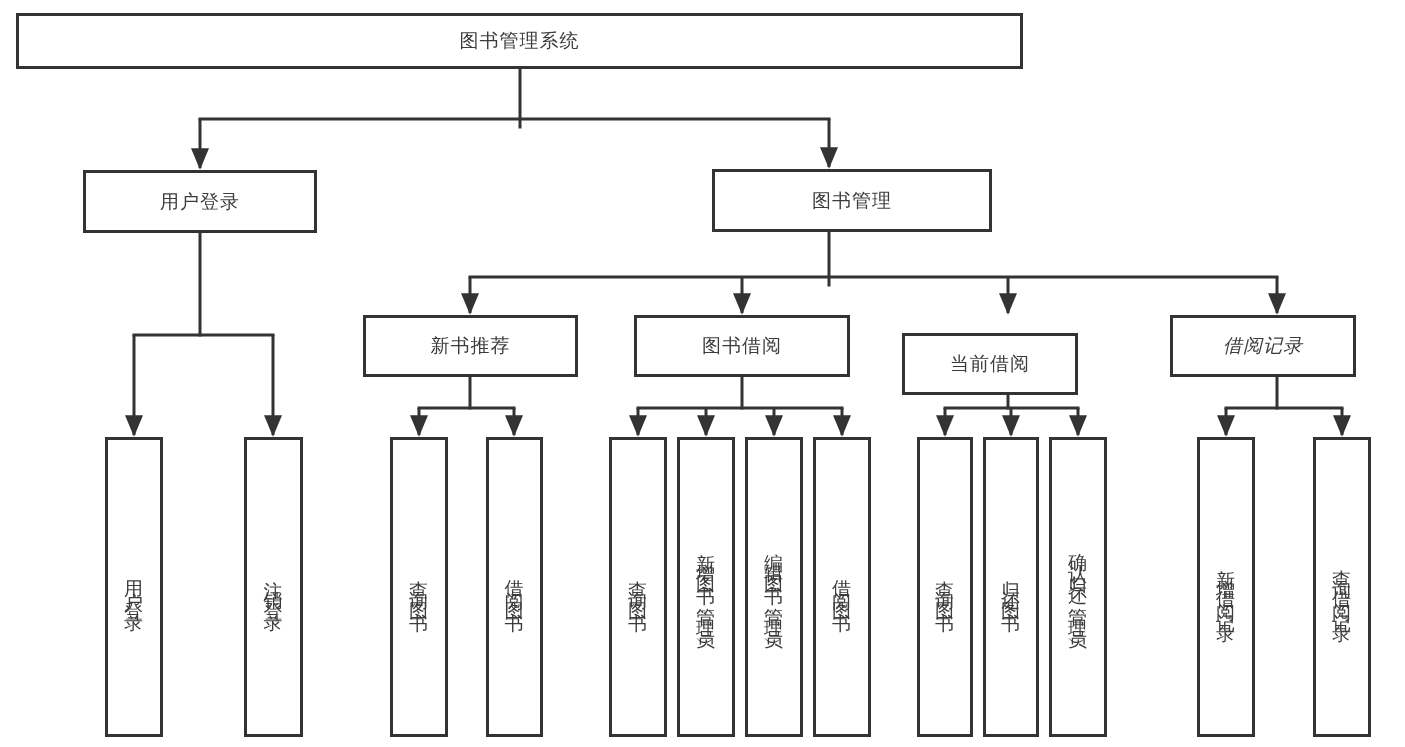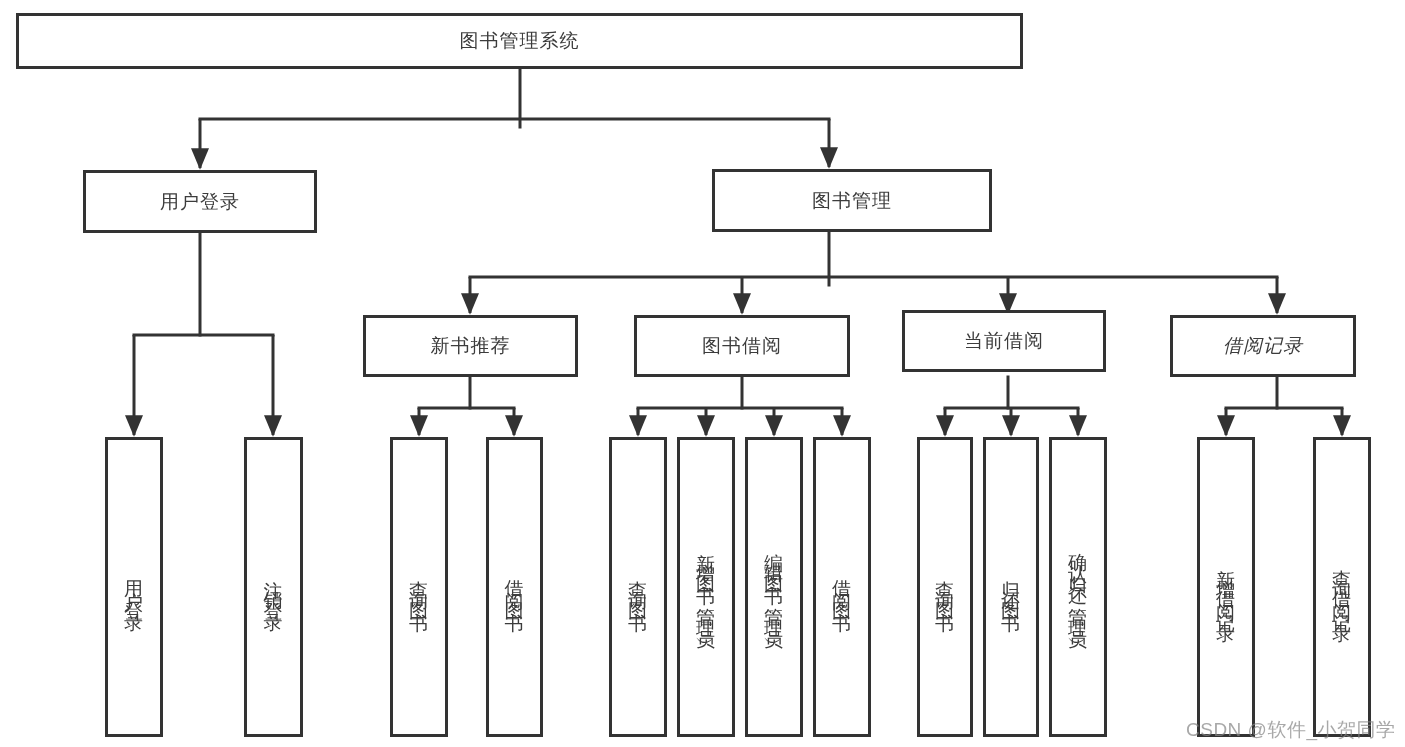--- a/index.html
+++ b/index.html
@@ -118,7 +118,7 @@
 
   <div class="node hbox" style="left:634px; top:315px; width:216px; height:62px;">图书借阅</div>
   <div class="node hbox" style="left:363px; top:315px; width:215px; height:62px;">新书推荐</div>
-  <div class="node hbox" style="left:902px; top:310px; width:204px; height:62px;">当前借阅</div>
+  <div class="node hbox" style="left:902px; top:333px; width:176px; height:62px;">当前借阅</div>
   <div class="node hbox" style="left:1170px; top:315px; width:186px; height:62px;font-style:italic;">借阅记录</div>
 
   <div class="node vbox" style="left:105px; top:437px; width:58px; height:300px;">

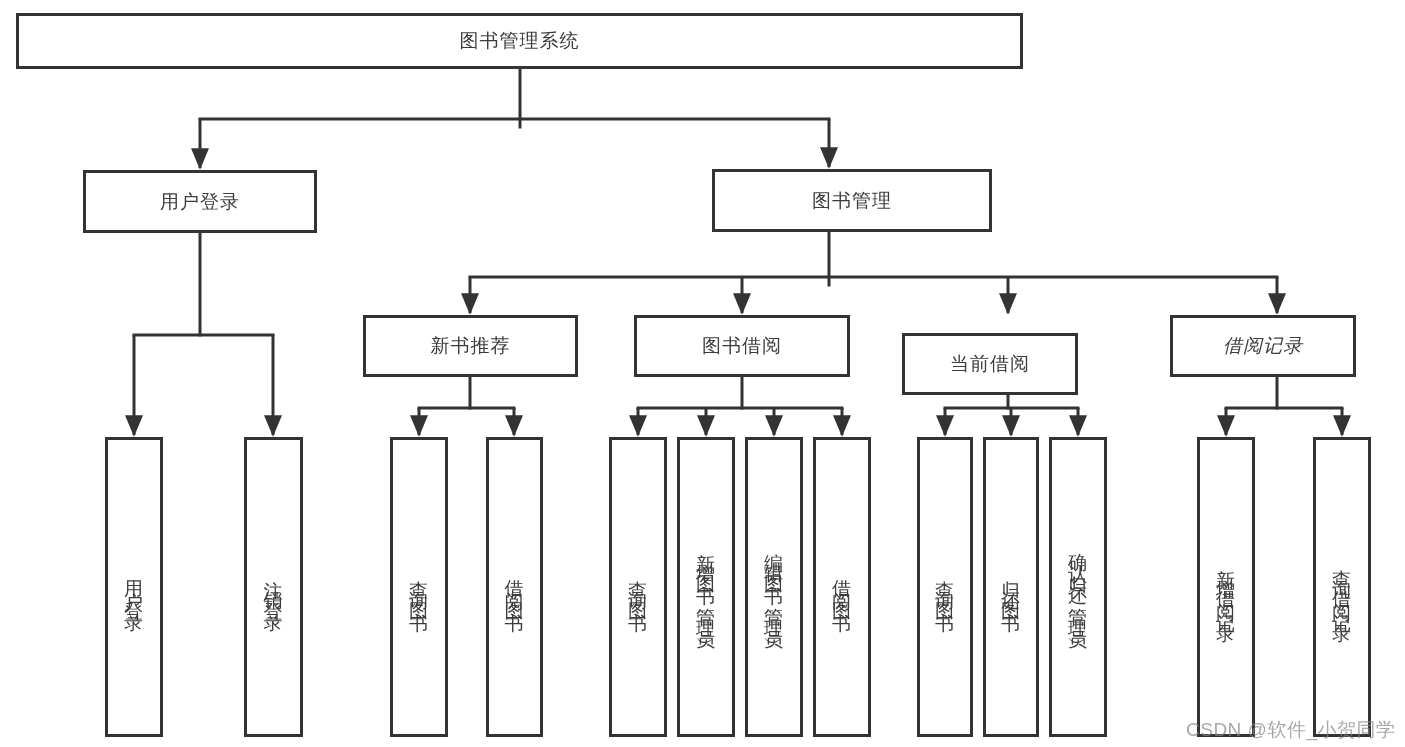--- a/index.html
+++ b/index.html
@@ -165,7 +165,6 @@
     <div class="vtext">查询借阅记录</div>
   </div>
 
-  <div class="watermark">CSDN @软件_小贺同学</div>
 
 </div>
 

